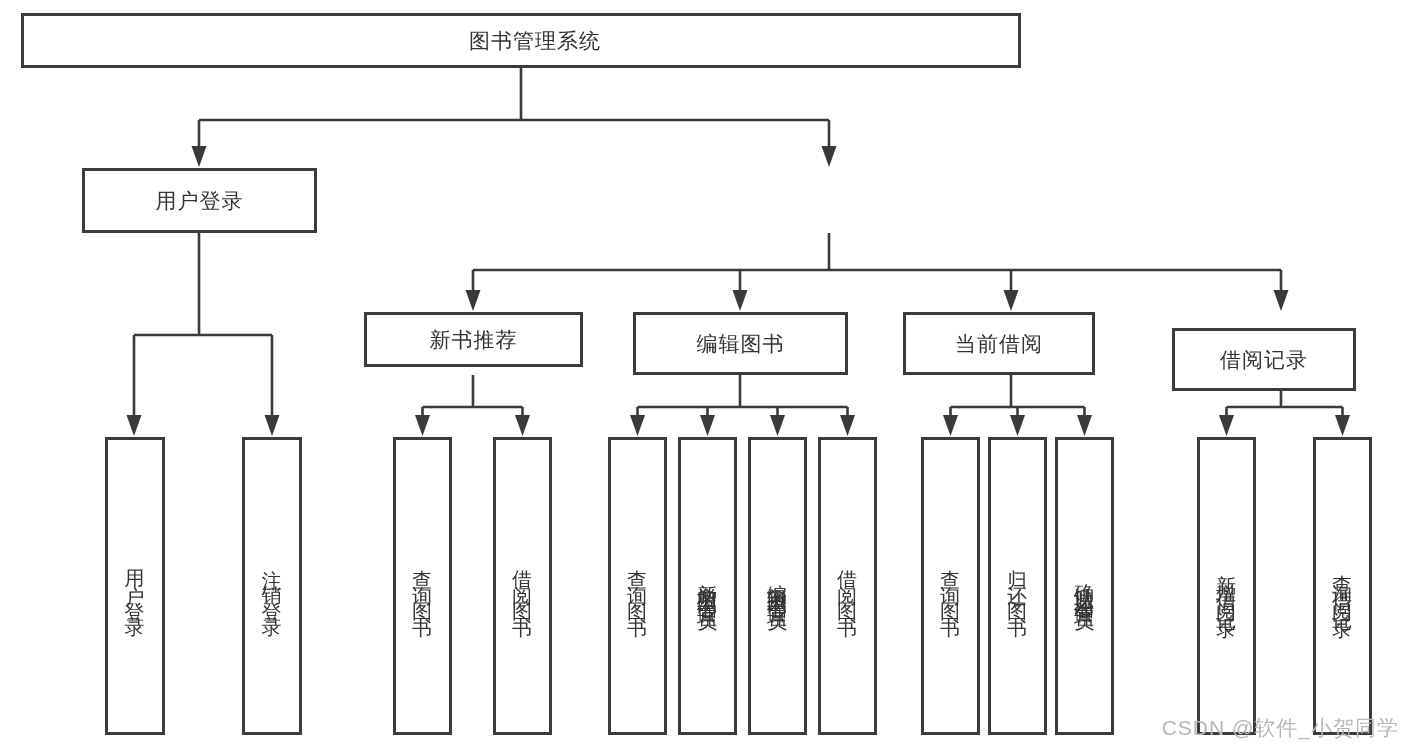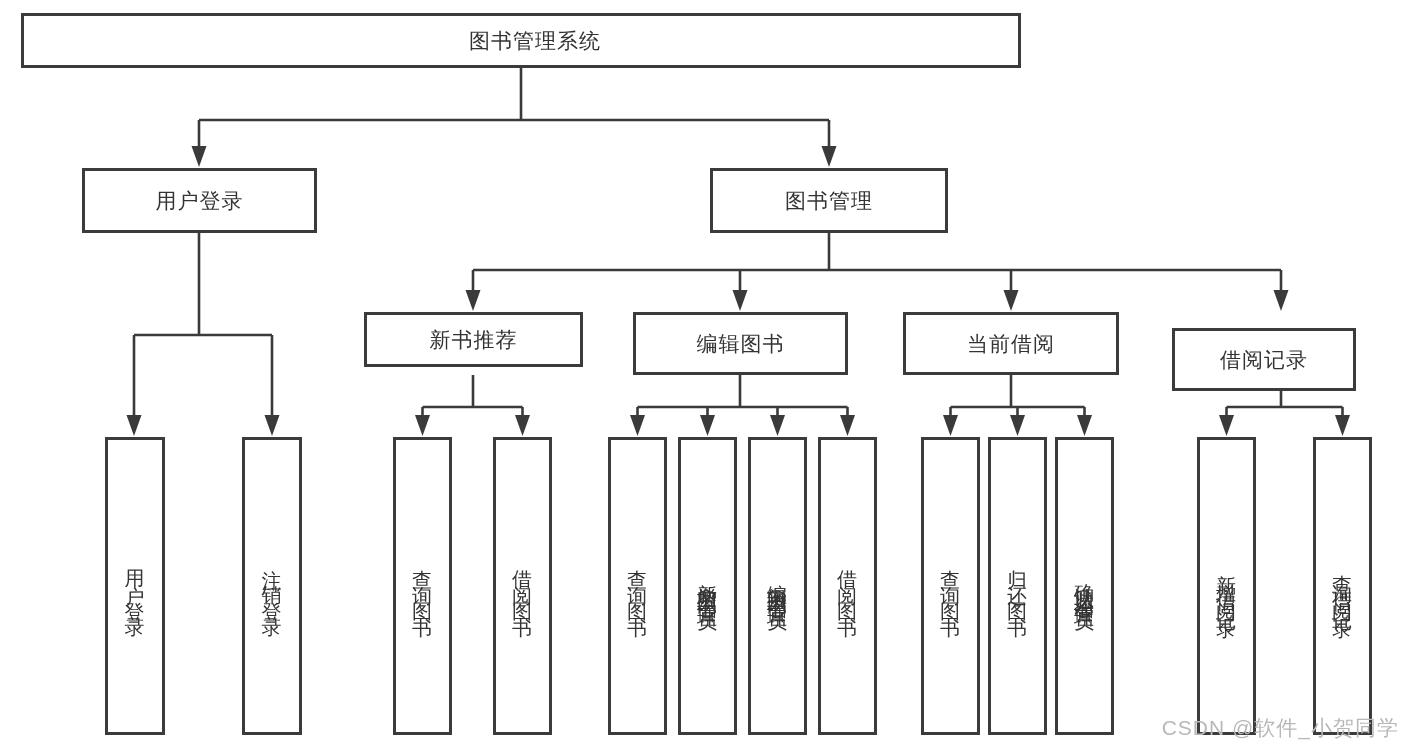--- a/index.html
+++ b/index.html
@@ -93,9 +93,6 @@
   <div class="node hnode" style="left:82px;top:168px;width:235px;height:65px;">
     <span>用户登录</span>
   </div>
-  <div class="node hnode" style="left:710px;top:168px;width:238px;height:65px;">
-    <span>图书管理</span>
-  </div>
 
   <div class="node hnode" style="left:364px;top:312px;width:219px;height:55px;">
     <span>新书推荐</span>

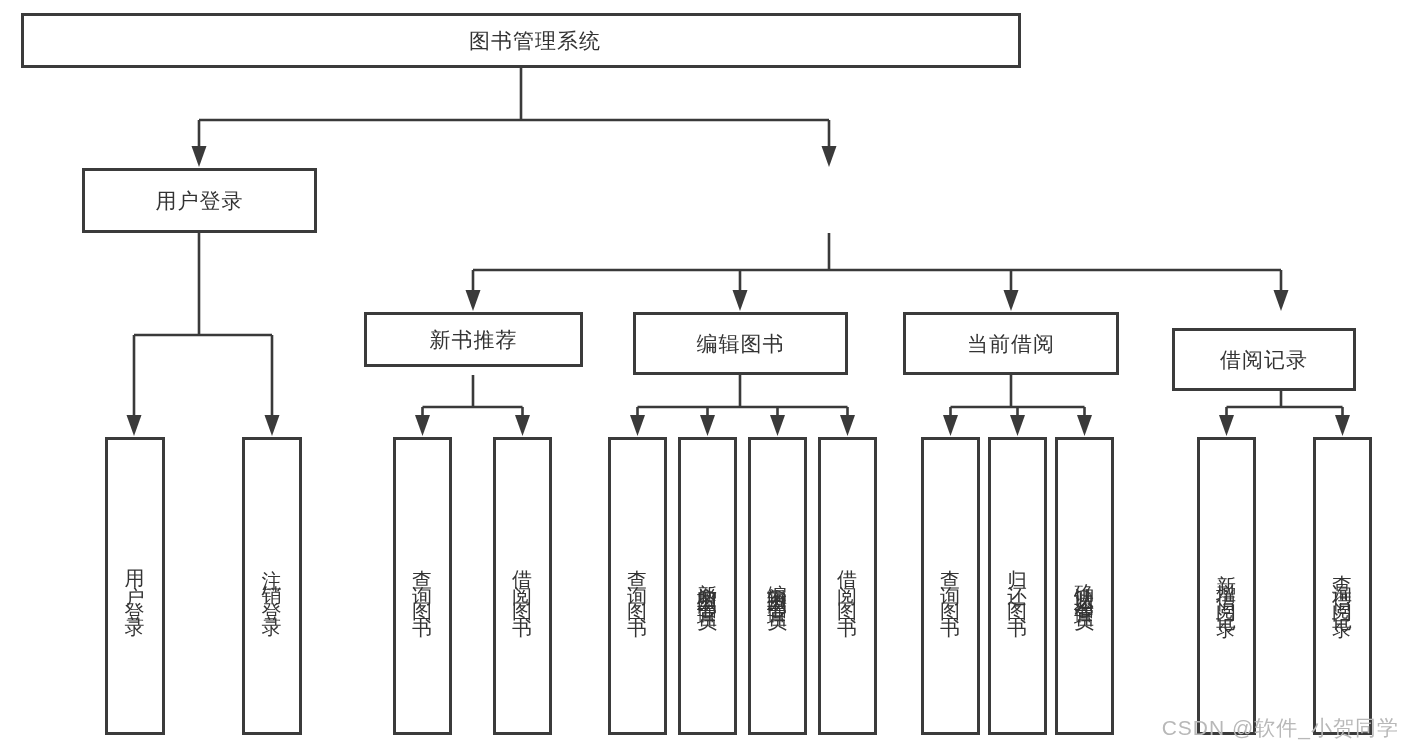--- a/index.html
+++ b/index.html
@@ -100,7 +100,7 @@
   <div class="node hnode" style="left:633px;top:312px;width:215px;height:63px;">
     <span>编辑图书</span>
   </div>
-  <div class="node hnode" style="left:903px;top:312px;width:216px;height:63px;">
+  <div class="node hnode" style="left:903px;top:312px;width:192px;height:63px;">
     <span>当前借阅</span>
   </div>
   <div class="node hnode" style="left:1172px;top:328px;width:184px;height:63px;">

